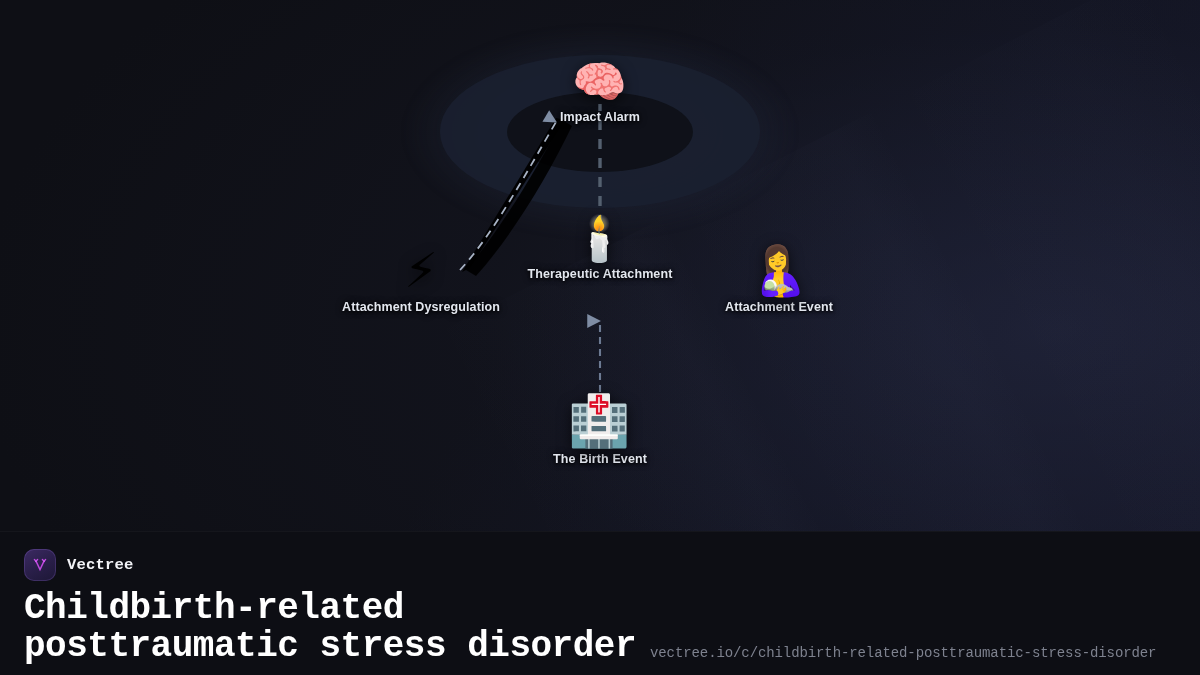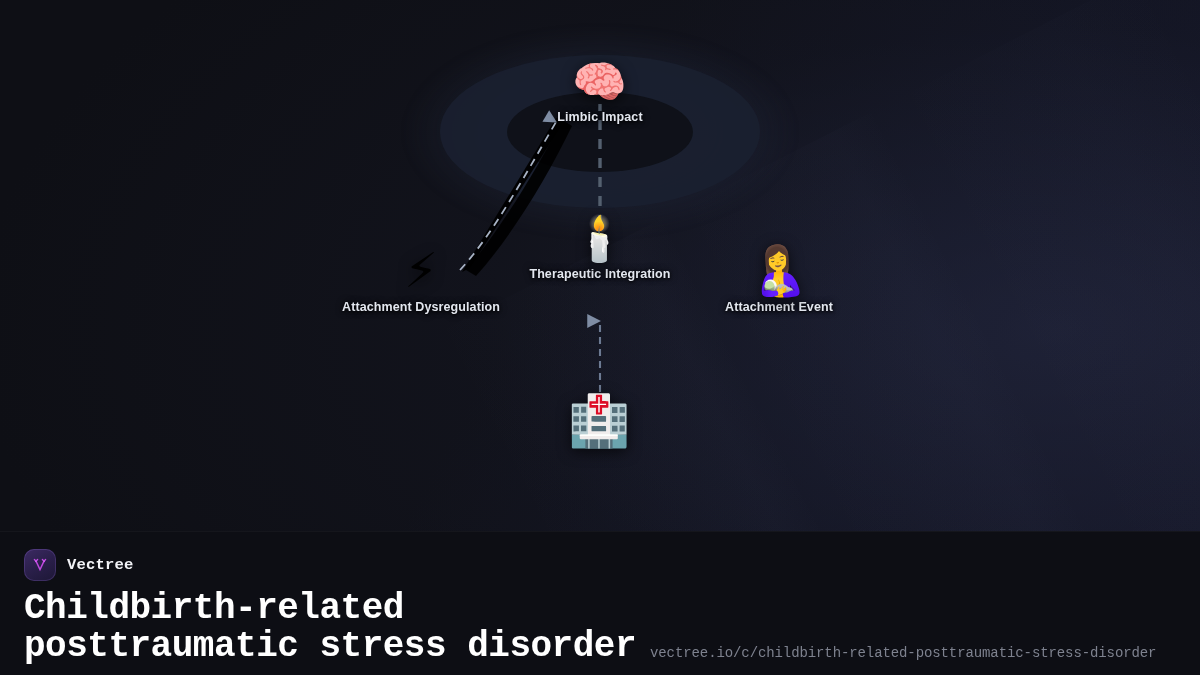--- a/index.html
+++ b/index.html
@@ -234,7 +234,7 @@
 
     <div class="node" id="node-0">
       <span class="glyph">🧠</span>
-      <span class="nlabel">Limbic Impact</span>
+      <span class="nlabel">Impact Alarm</span>
     </div>
 
     <div class="node" id="node-1">

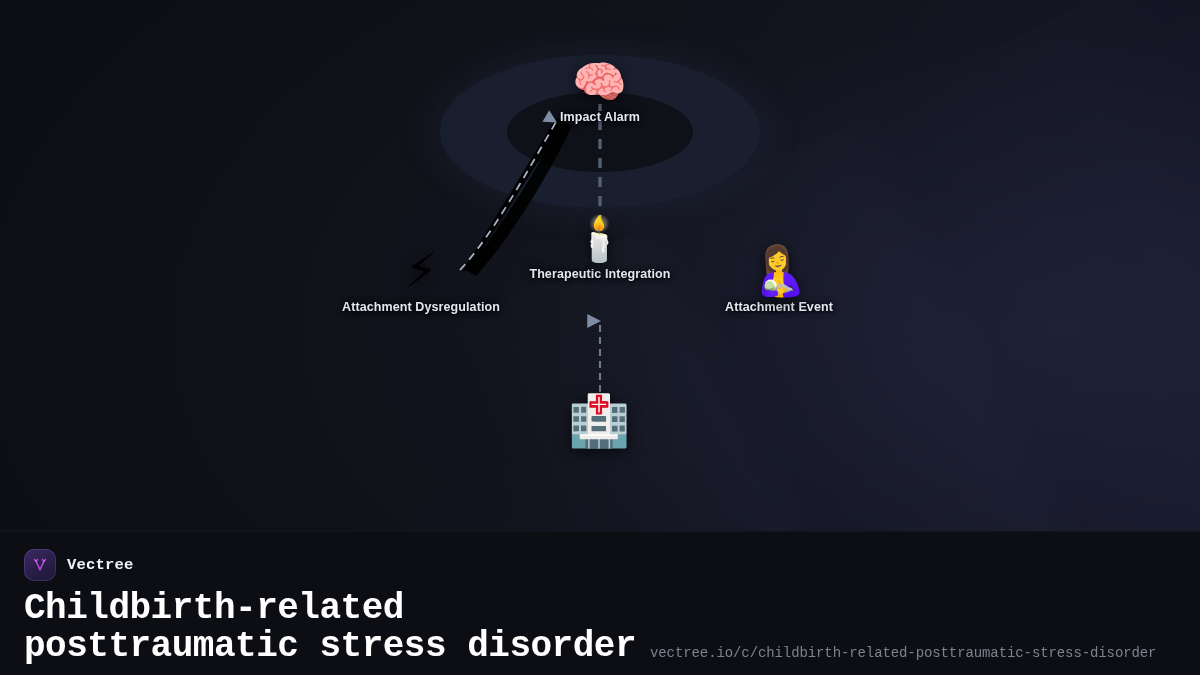--- a/index.html
+++ b/index.html
@@ -239,7 +239,7 @@
 
     <div class="node" id="node-1">
       <span class="glyph">🕯️</span>
-      <span class="nlabel">Therapeutic Integration</span>
+      <span class="nlabel">Therapeutic Attachment</span>
     </div>
 
     <div class="node" id="node-2">

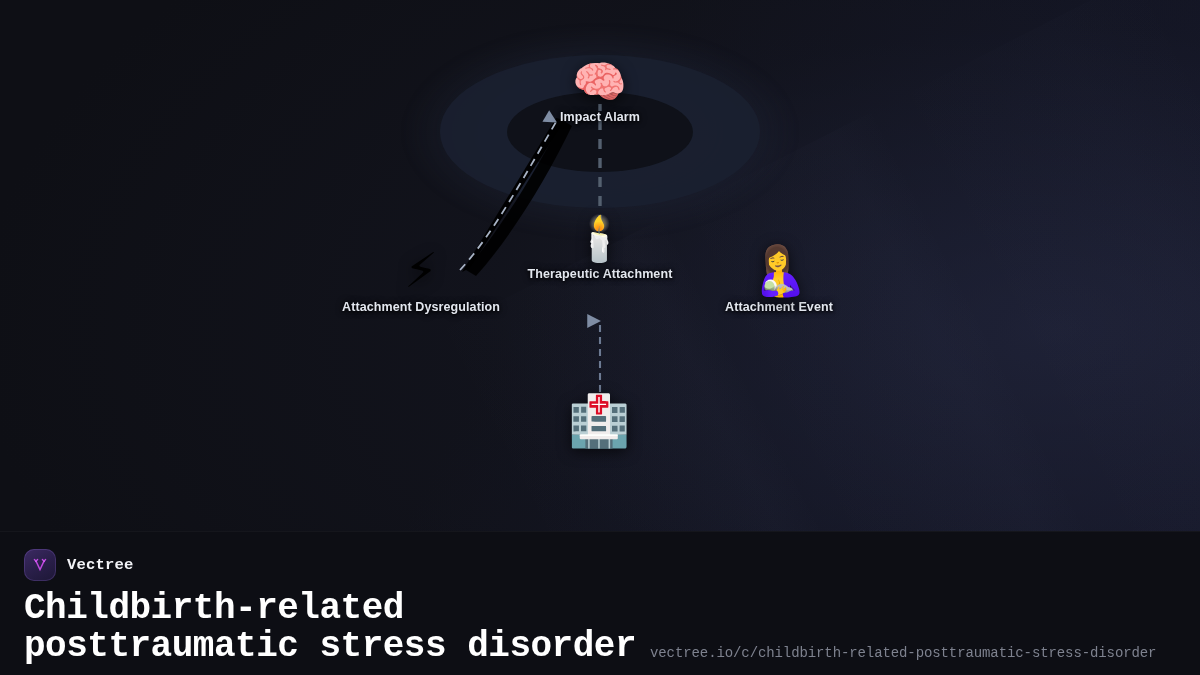--- a/index.html
+++ b/index.html
@@ -254,6 +254,7 @@
 
     <div class="node" id="node-4">
       <span class="glyph">🏥</span>
+      <span class="nlabel">The Birth Event</span>
     </div>
 
   </div>

